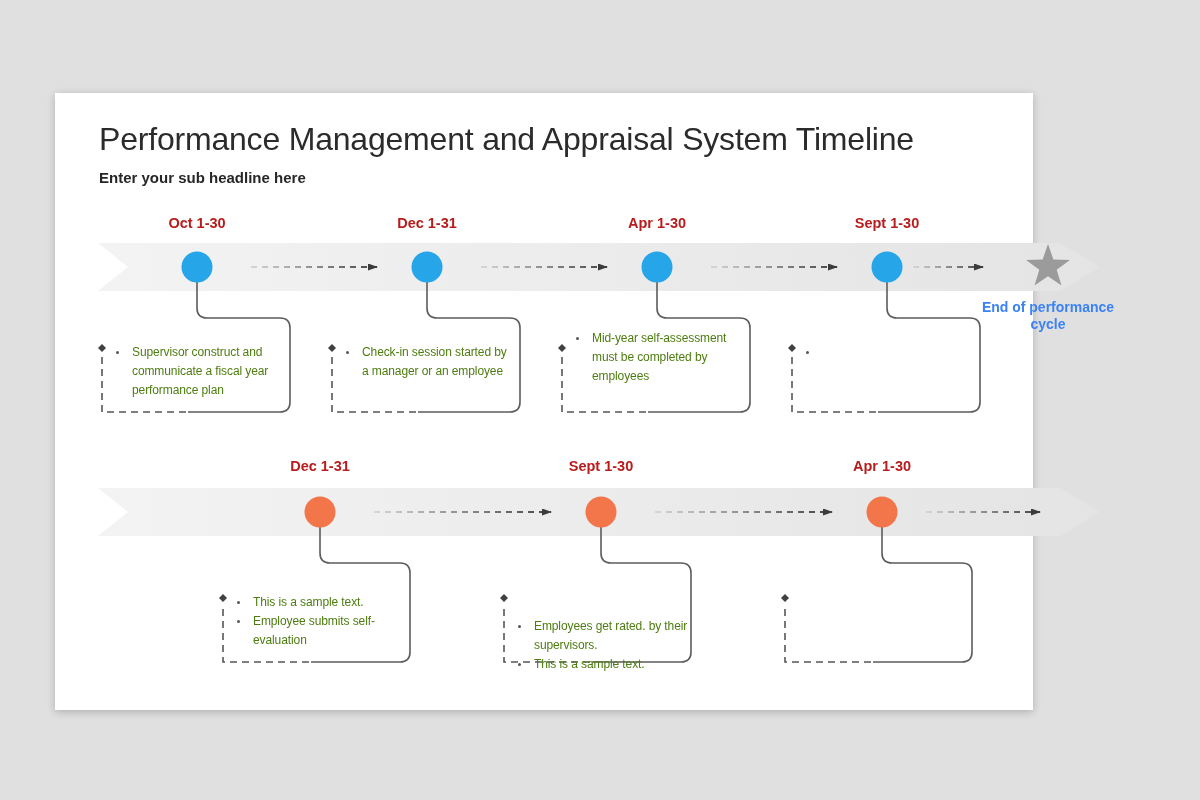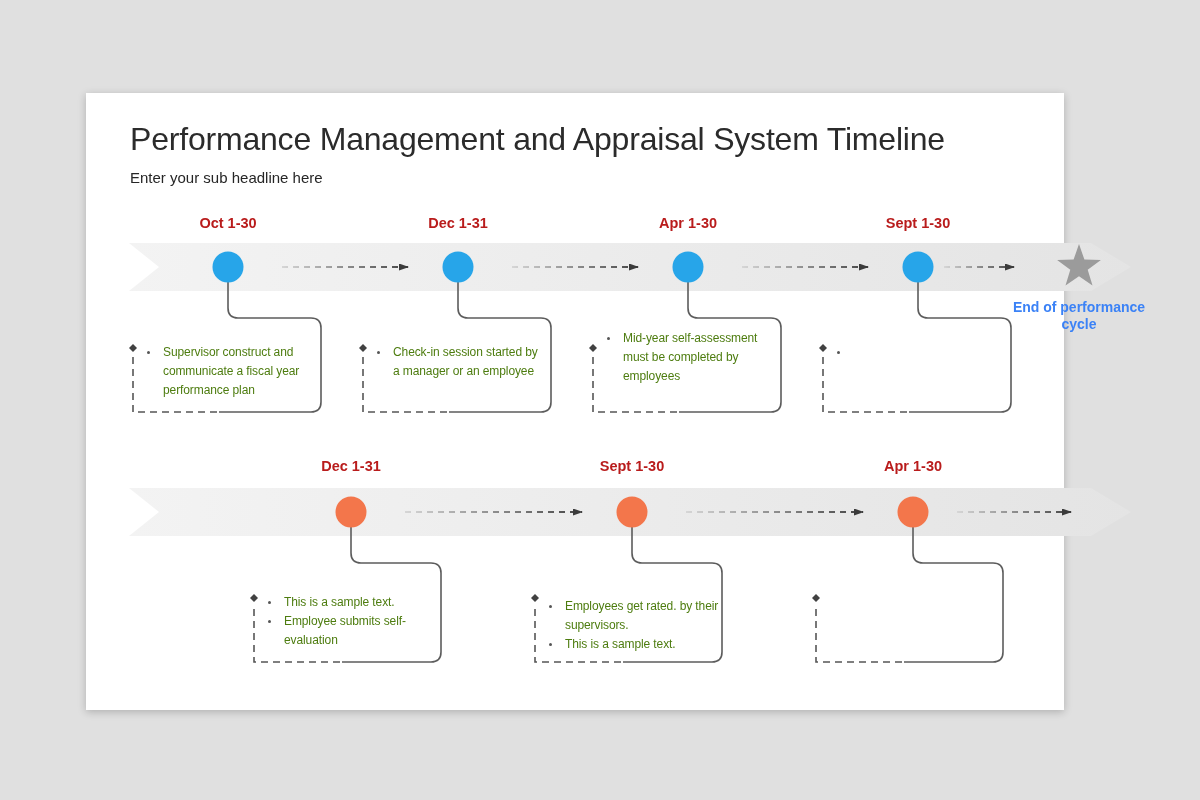--- a/index.html
+++ b/index.html
@@ -16,7 +16,6 @@
     width:978px;height:617px;
     background:#ffffff;
     box-shadow:0 2px 8px rgba(0,0,0,0.22);
-    margin-left:31px;
   }
   .title{
     position:absolute;left:44px;top:28px;

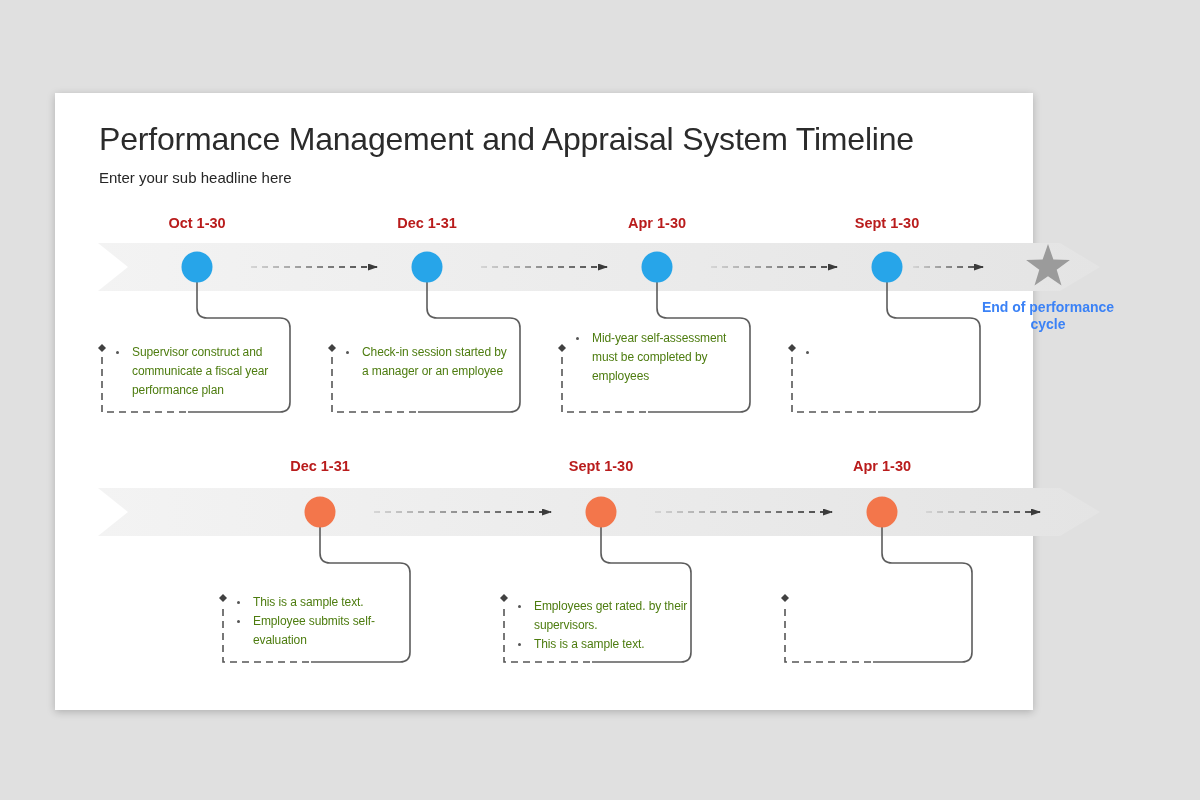--- a/index.html
+++ b/index.html
@@ -26,7 +26,7 @@
   .subtitle{
     position:absolute;left:44px;top:76px;
     margin:0;
-    font-size:15px;font-weight:400;color:#262626;
+    font-size:15px;font-weight:700;color:#262626;
   }
   .overlay{
     position:absolute;left:0;top:0;z-index:1;

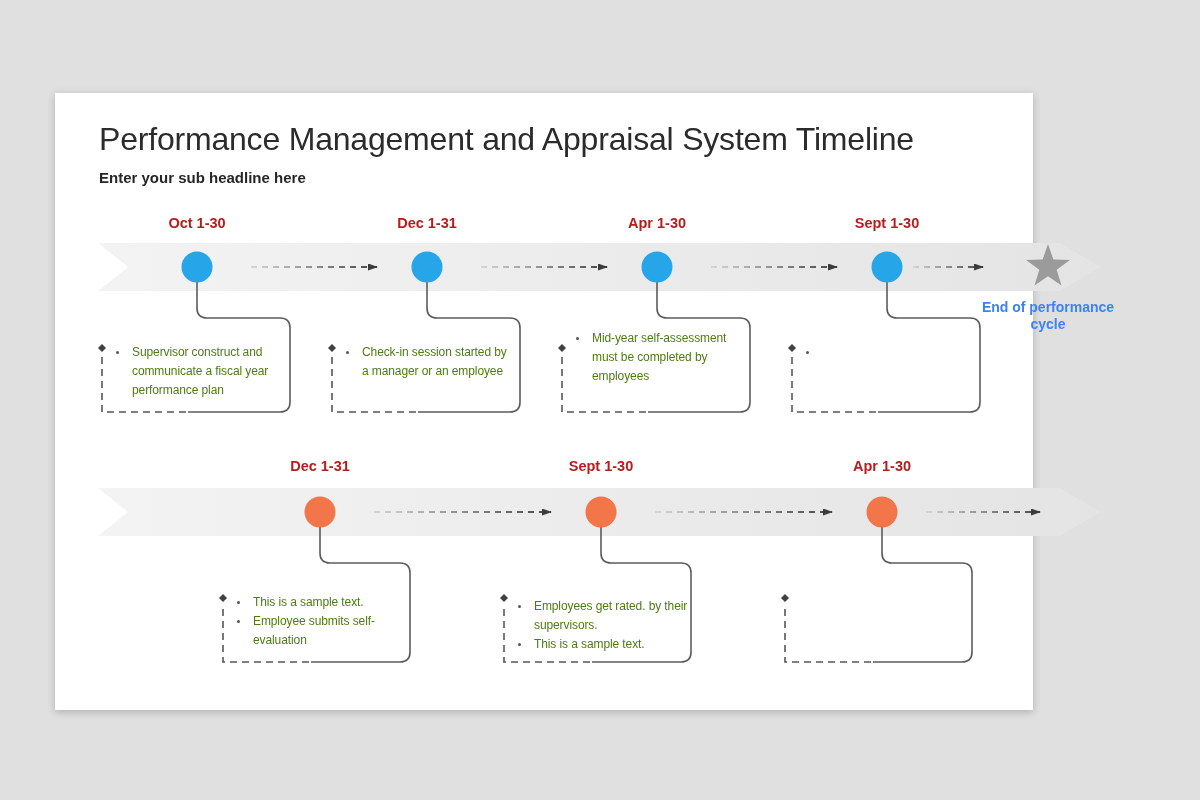--- a/index.html
+++ b/index.html
@@ -224,7 +224,7 @@
           </li>
       </ul>
     </div>
-    <div class="callout" style="left:461px;top:504px">
+    <div class="callout" style="left:461px;top:524px">
       <ul>
         <li>
             <span class="bullet-dot"></span>

